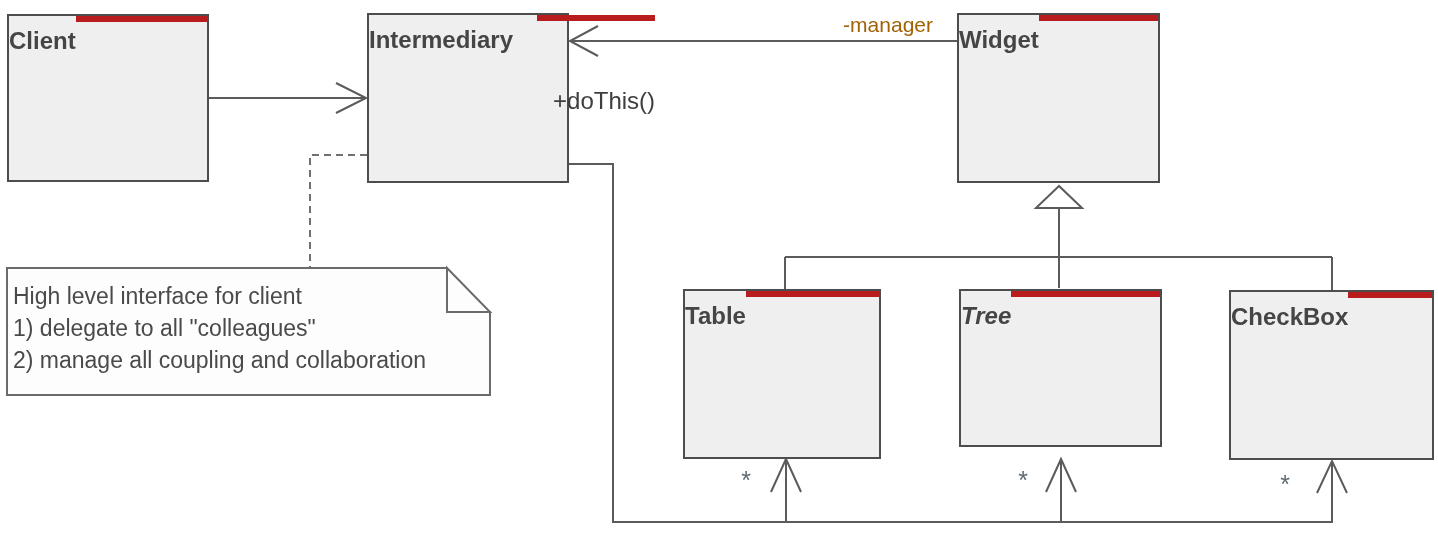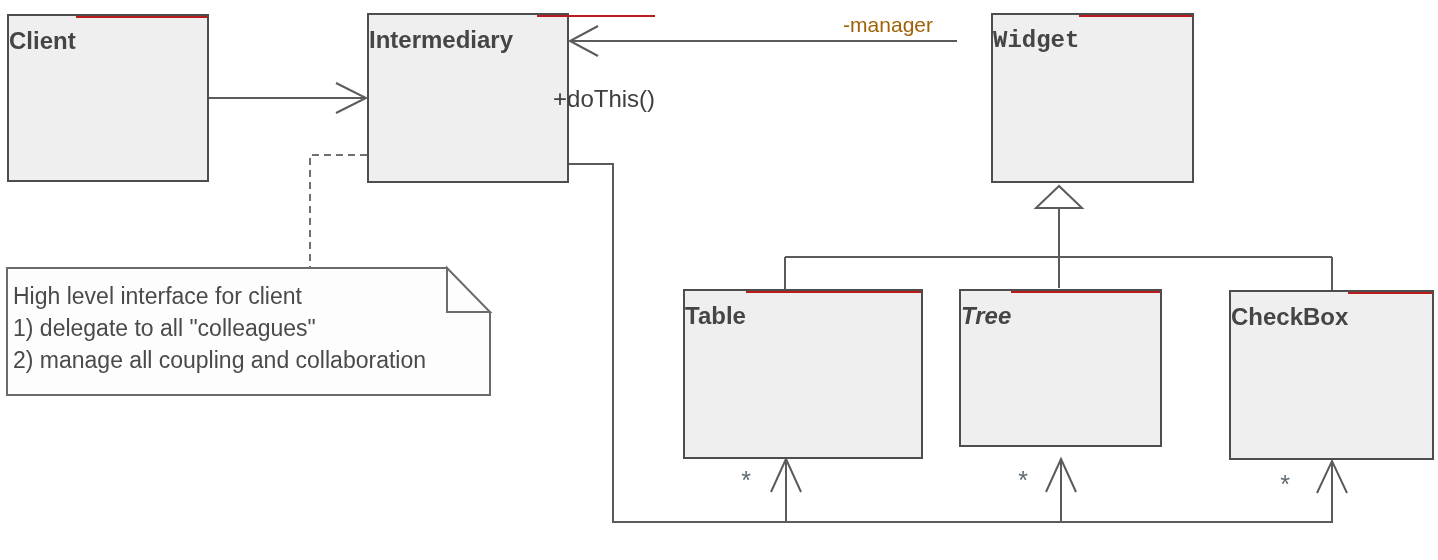--- a/index.html
+++ b/index.html
@@ -90,7 +90,7 @@
     </div>
   </div>
 
-  <div class="cls" style="left:991px;top:13px;width:203px;height:170px;font-family:Liberation Mono, monospace;">
+  <div class="cls" style="left:957px;top:13px;width:203px;height:170px;">
     <div class="row-title">Widget</div>
     <div class="row-attrs"></div>
     <div class="row-methods"></div>

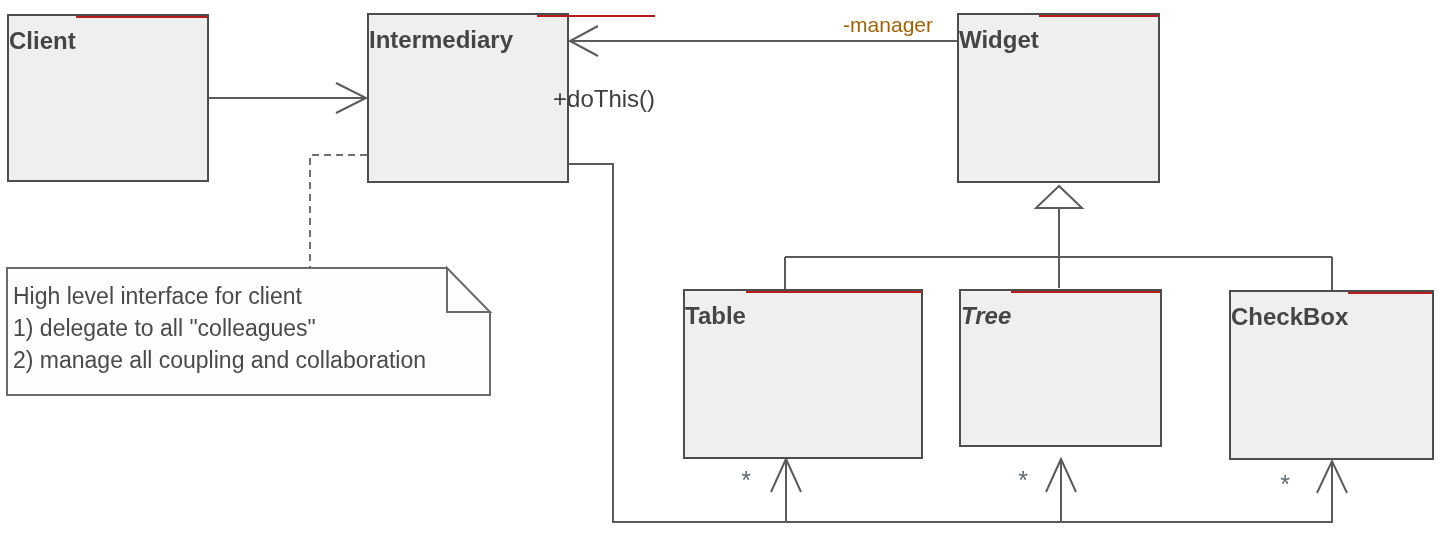--- a/index.html
+++ b/index.html
@@ -25,7 +25,7 @@
     height:58px;box-sizing:border-box;border-top:2px solid #4d4d4d;
   }
   .cls .row-methods{
-    flex:1;box-sizing:border-box;border-top:2px solid #b91c1c;
+    flex:1;box-sizing:border-box;border-top:6px solid #b91c1c;
     display:flex;align-items:center;
     padding-left:16px;font-size:24px;color:#3e3e3e;
   }

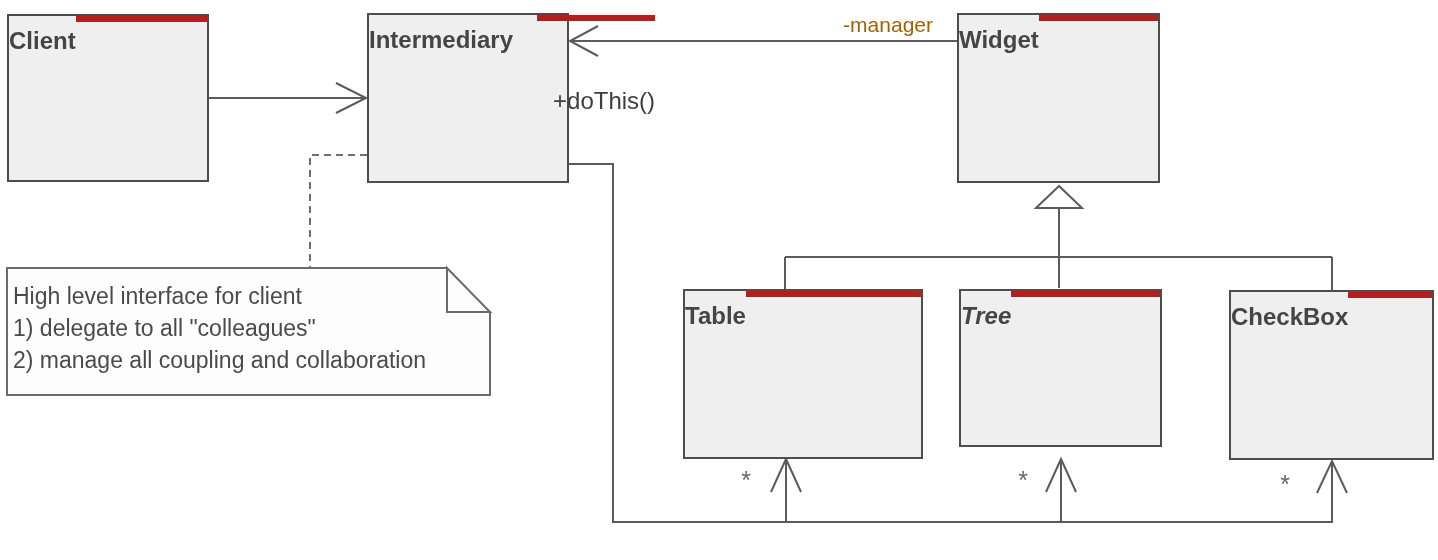--- a/index.html
+++ b/index.html
@@ -96,7 +96,7 @@
     <div class="row-methods"></div>
   </div>
 
-  <div class="cls" style="left:683px;top:289px;width:240px;height:170px;">
+  <div class="cls" style="left:683px;top:289px;width:198px;height:170px;">
     <div class="row-title">Table</div>
     <div class="row-attrs"></div>
     <div class="row-methods"></div>

